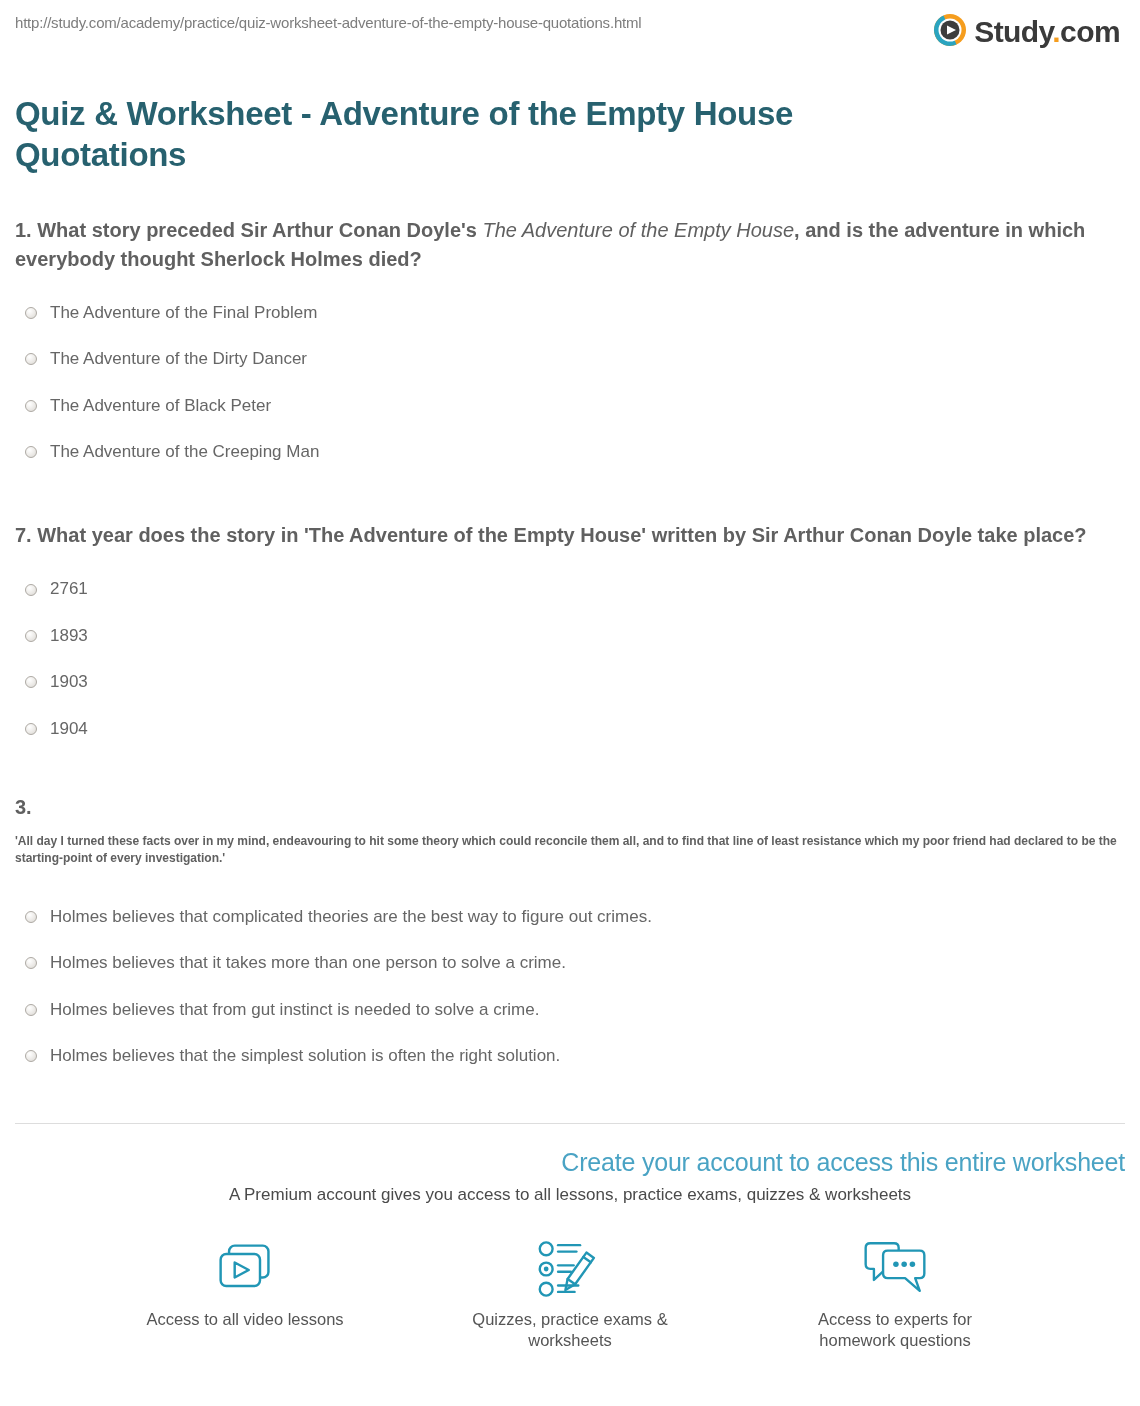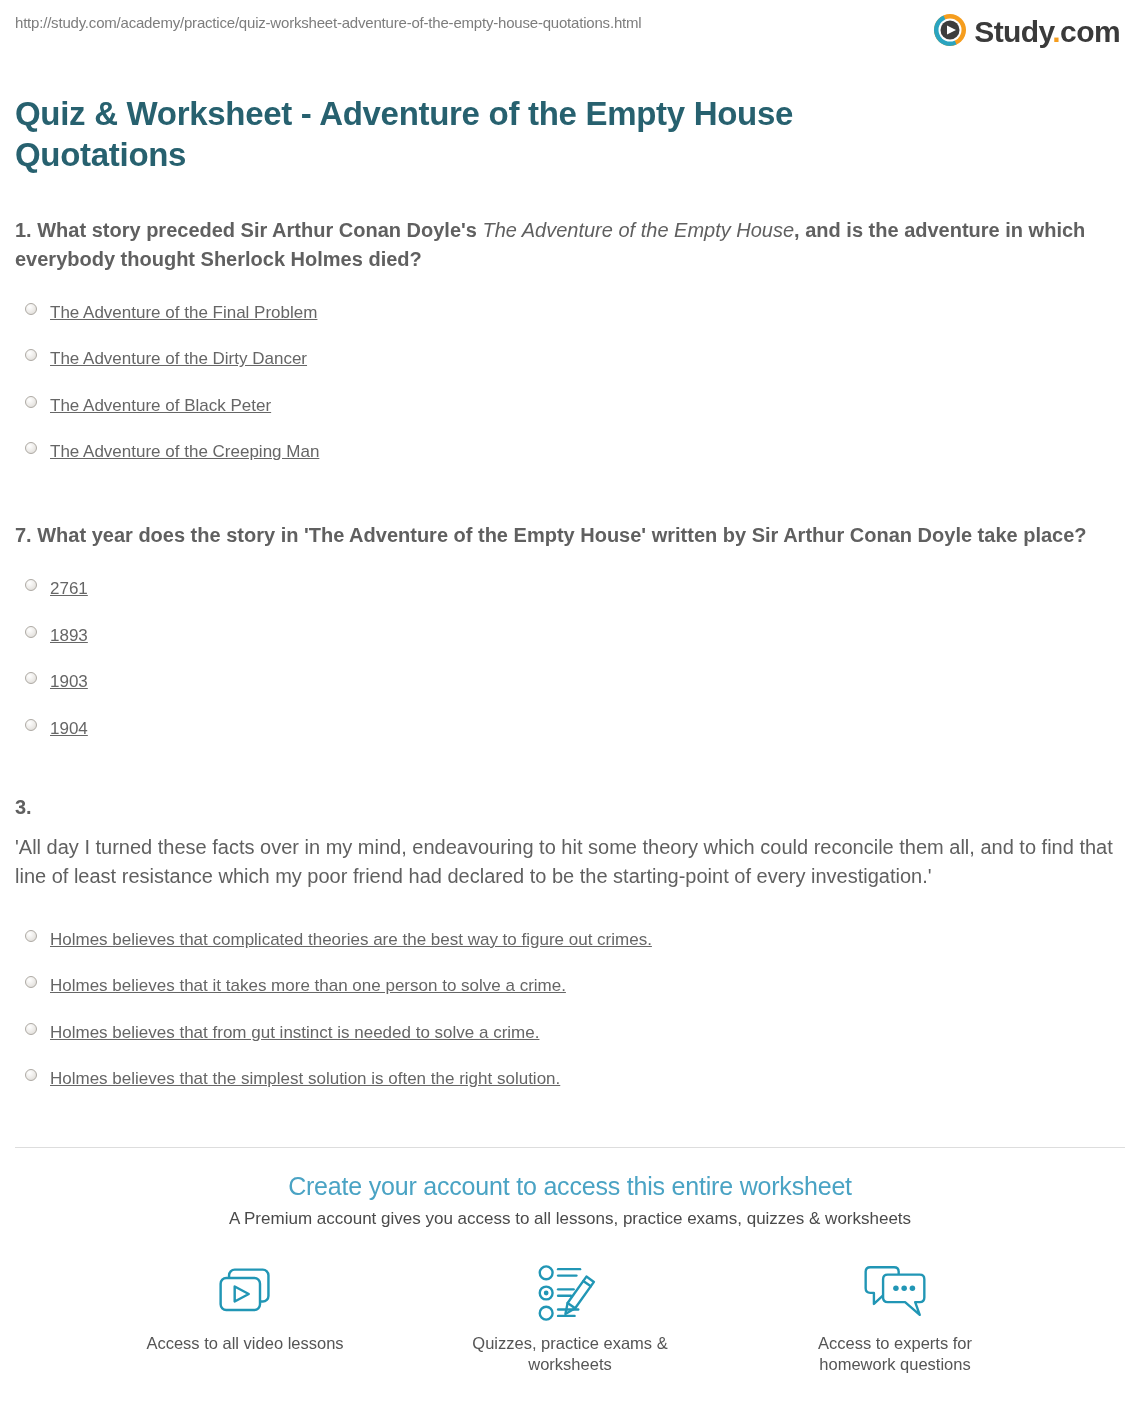--- a/index.html
+++ b/index.html
@@ -81,10 +81,10 @@
   .options { margin-top: 16px; }
   .option {
     display: flex;
+    align-items: center;
     gap: 13px;
     padding: 13px 0 13px 10px;
     cursor: pointer;
-    text-decoration: underline;
   }
   .radio {
     width: 12px;

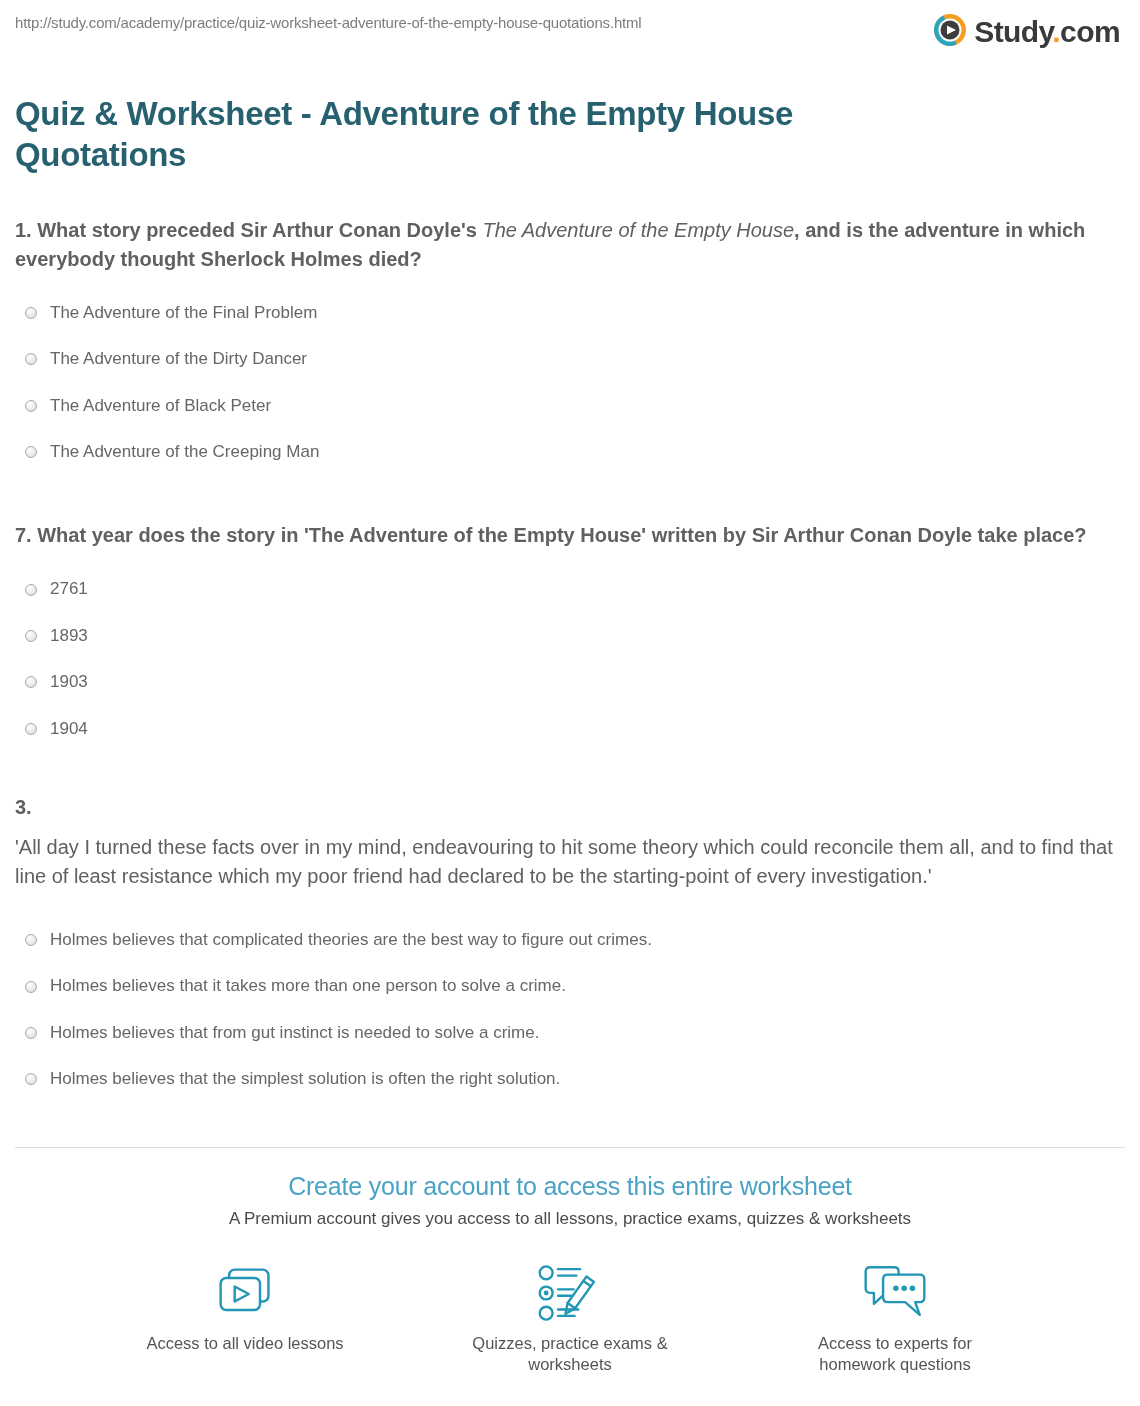--- a/index.html
+++ b/index.html
@@ -72,9 +72,9 @@
   }
   .q-quote {
     margin-top: 14px;
-    font-size: 20px;
+    font-size: 12px;
     line-height: 1.45;
-    font-weight: 400;
+    font-weight: 700;
     color: #606060;
     max-width: 1105px;
   }

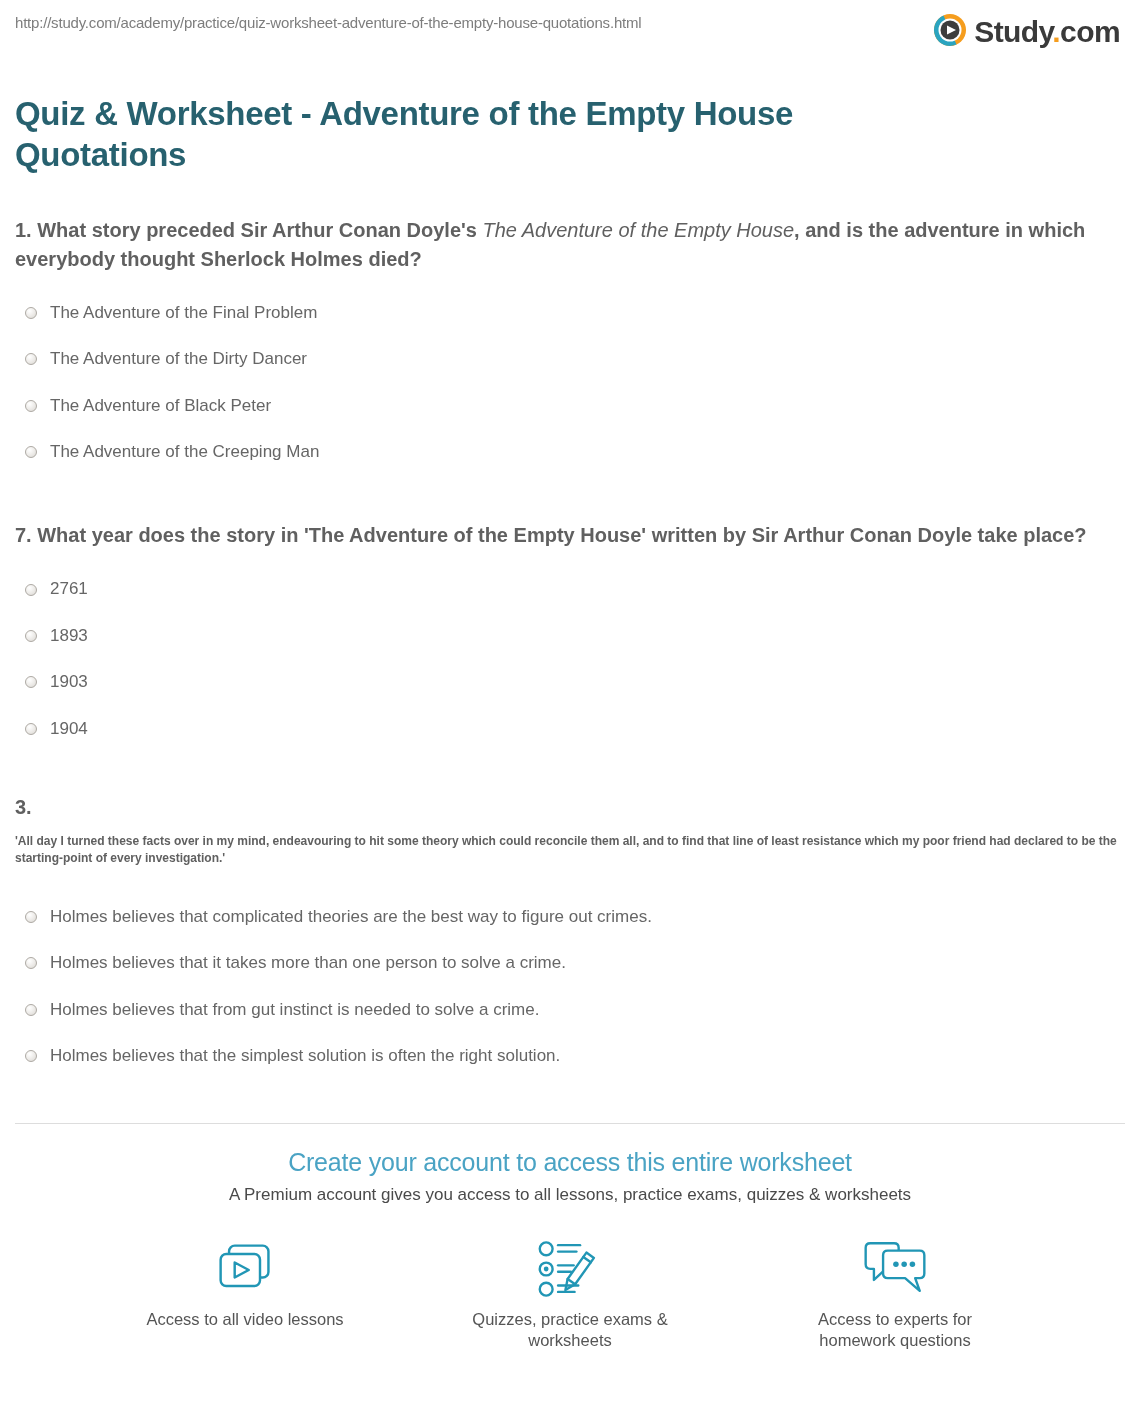--- a/index.html
+++ b/index.html
@@ -115,6 +115,7 @@
     font-weight: 400;
     color: #4aa3c4;
     letter-spacing: -0.2px;
+    text-align: right;
   }
   .cta-subtitle {
     margin-top: 8px;

